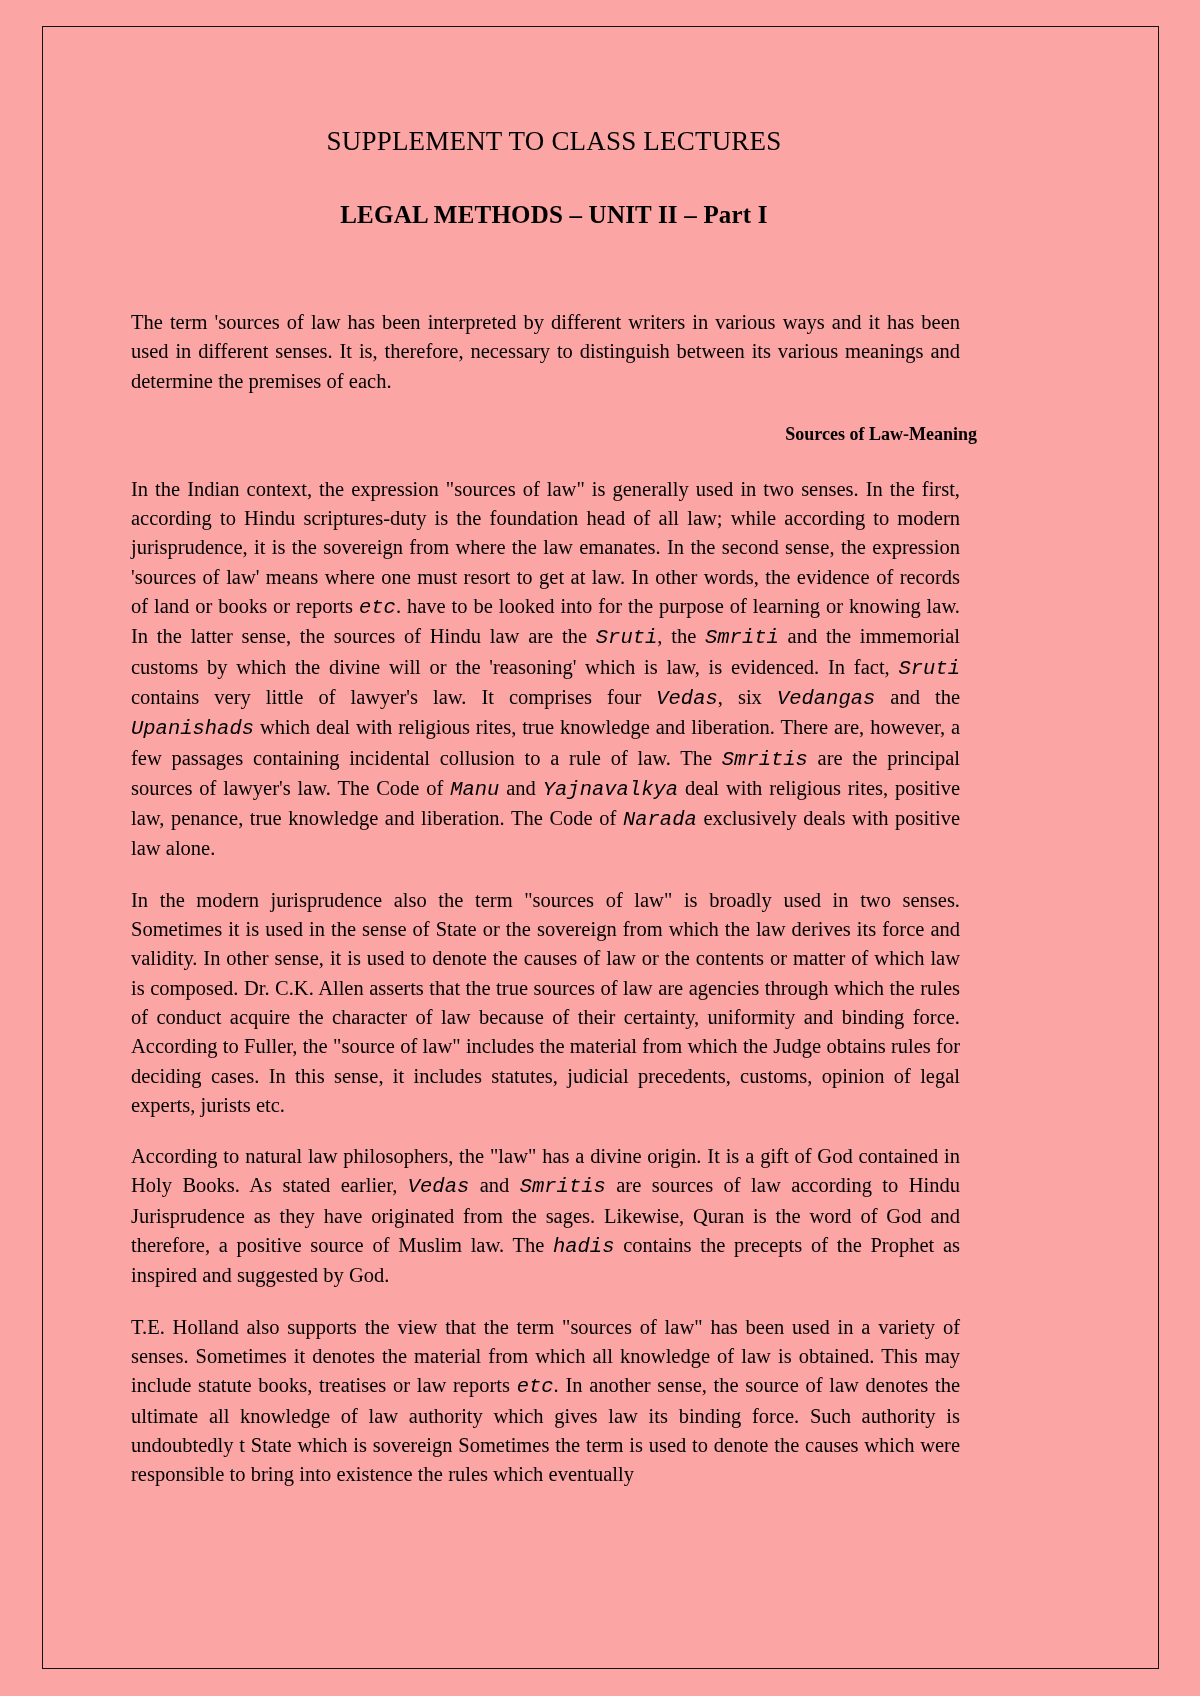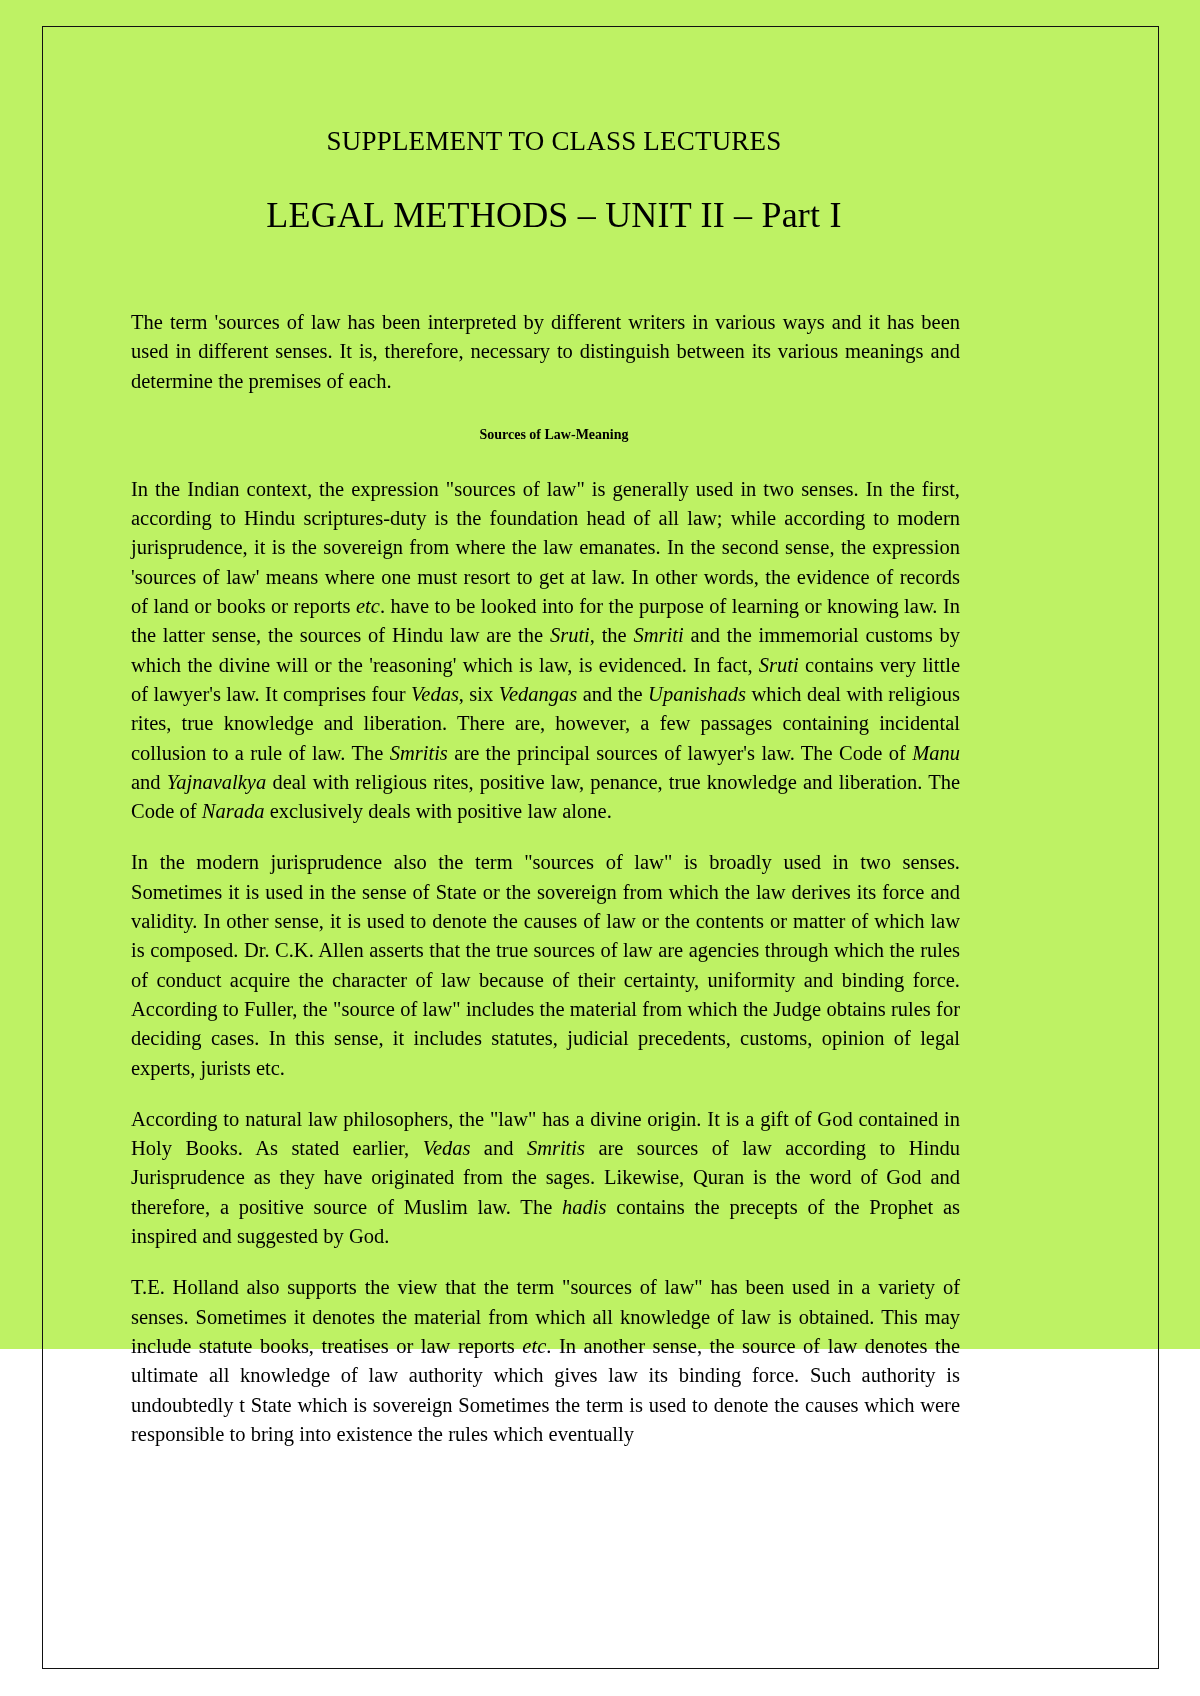--- a/index.html
+++ b/index.html
@@ -19,8 +19,8 @@
   .page {
     position: relative;
     width: 1200px;
-    height: 1349px;
-    background: #bef264;
+    height: 1696px;
+    background: #fca5a5;
     box-sizing: border-box;
   }
 

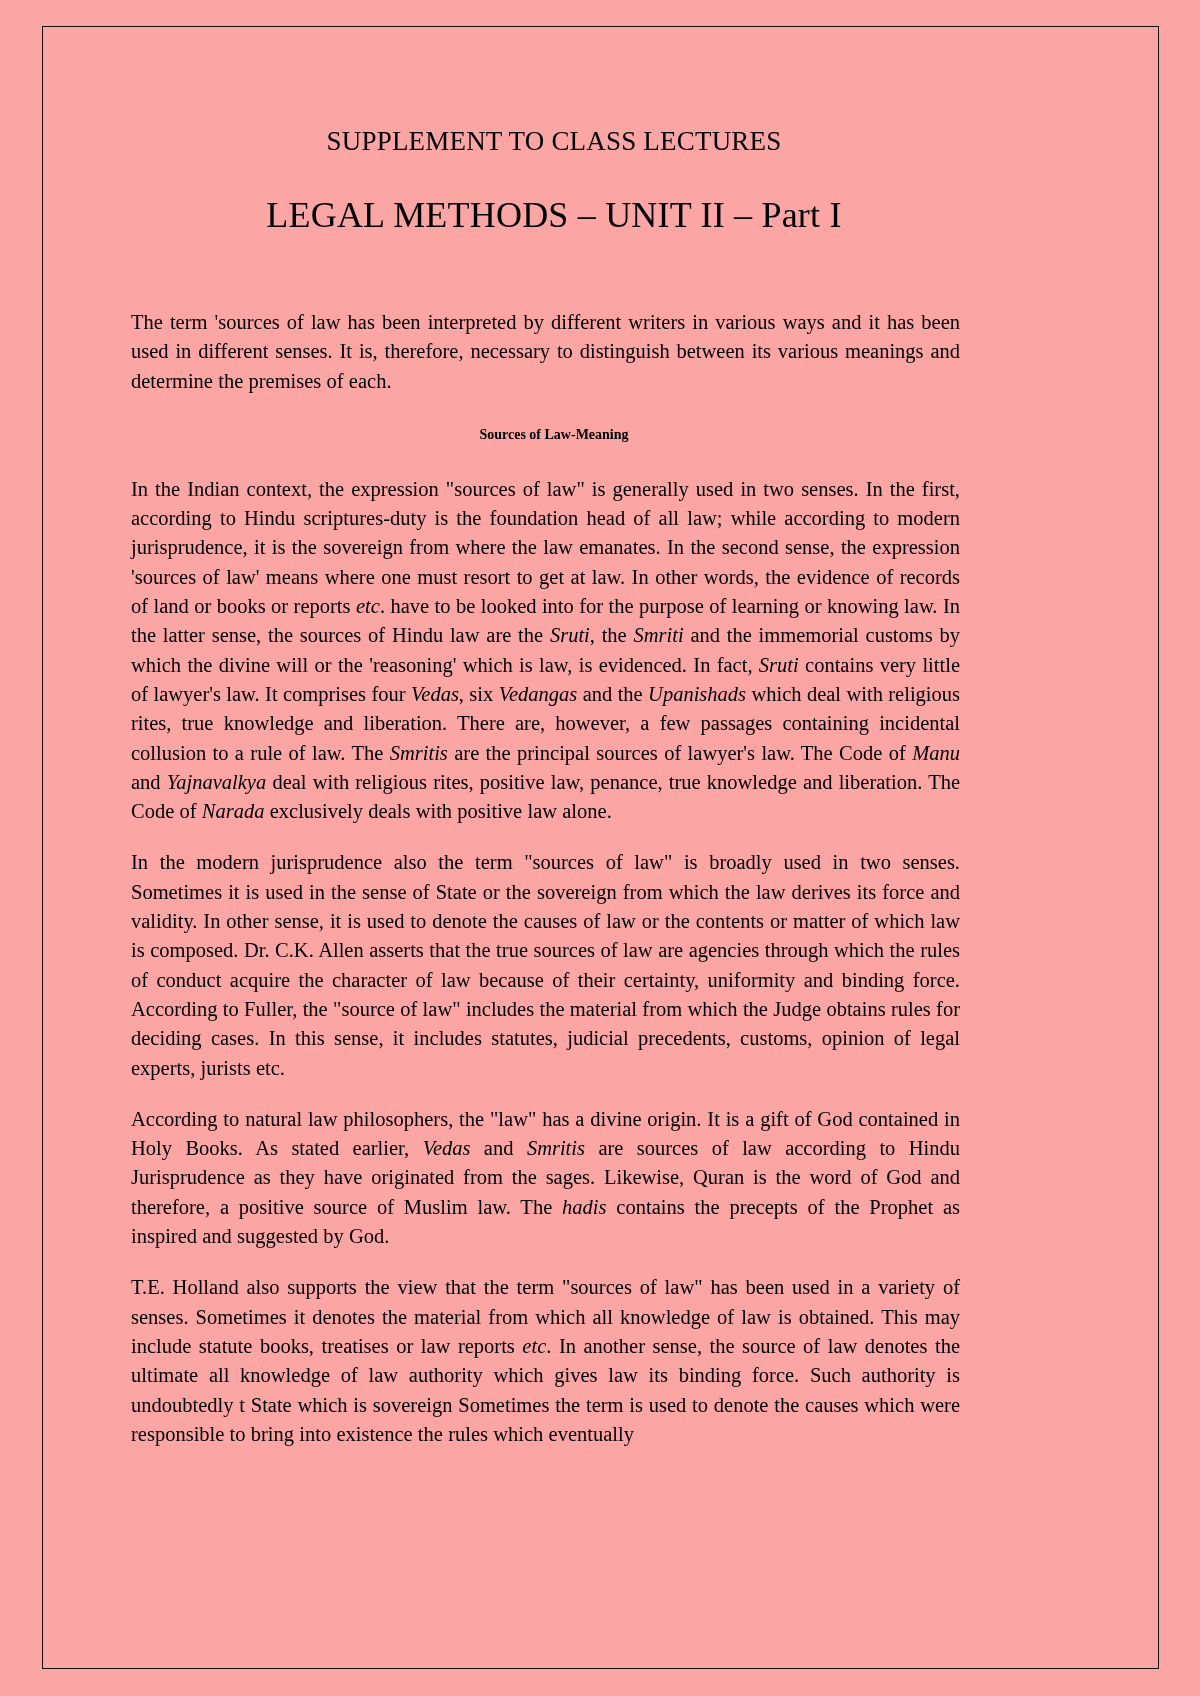--- a/index.html
+++ b/index.html
@@ -57,11 +57,11 @@
   }
 
   .doc-title-2 {
-    font-size: 36px;
+    font-size: 25px;
     line-height: 34px;
     letter-spacing: 0.2px;
     margin: 0 0 76px 0;
-    font-weight: normal;
+    font-weight: bold;
   }
 
   .doc-title-3 {

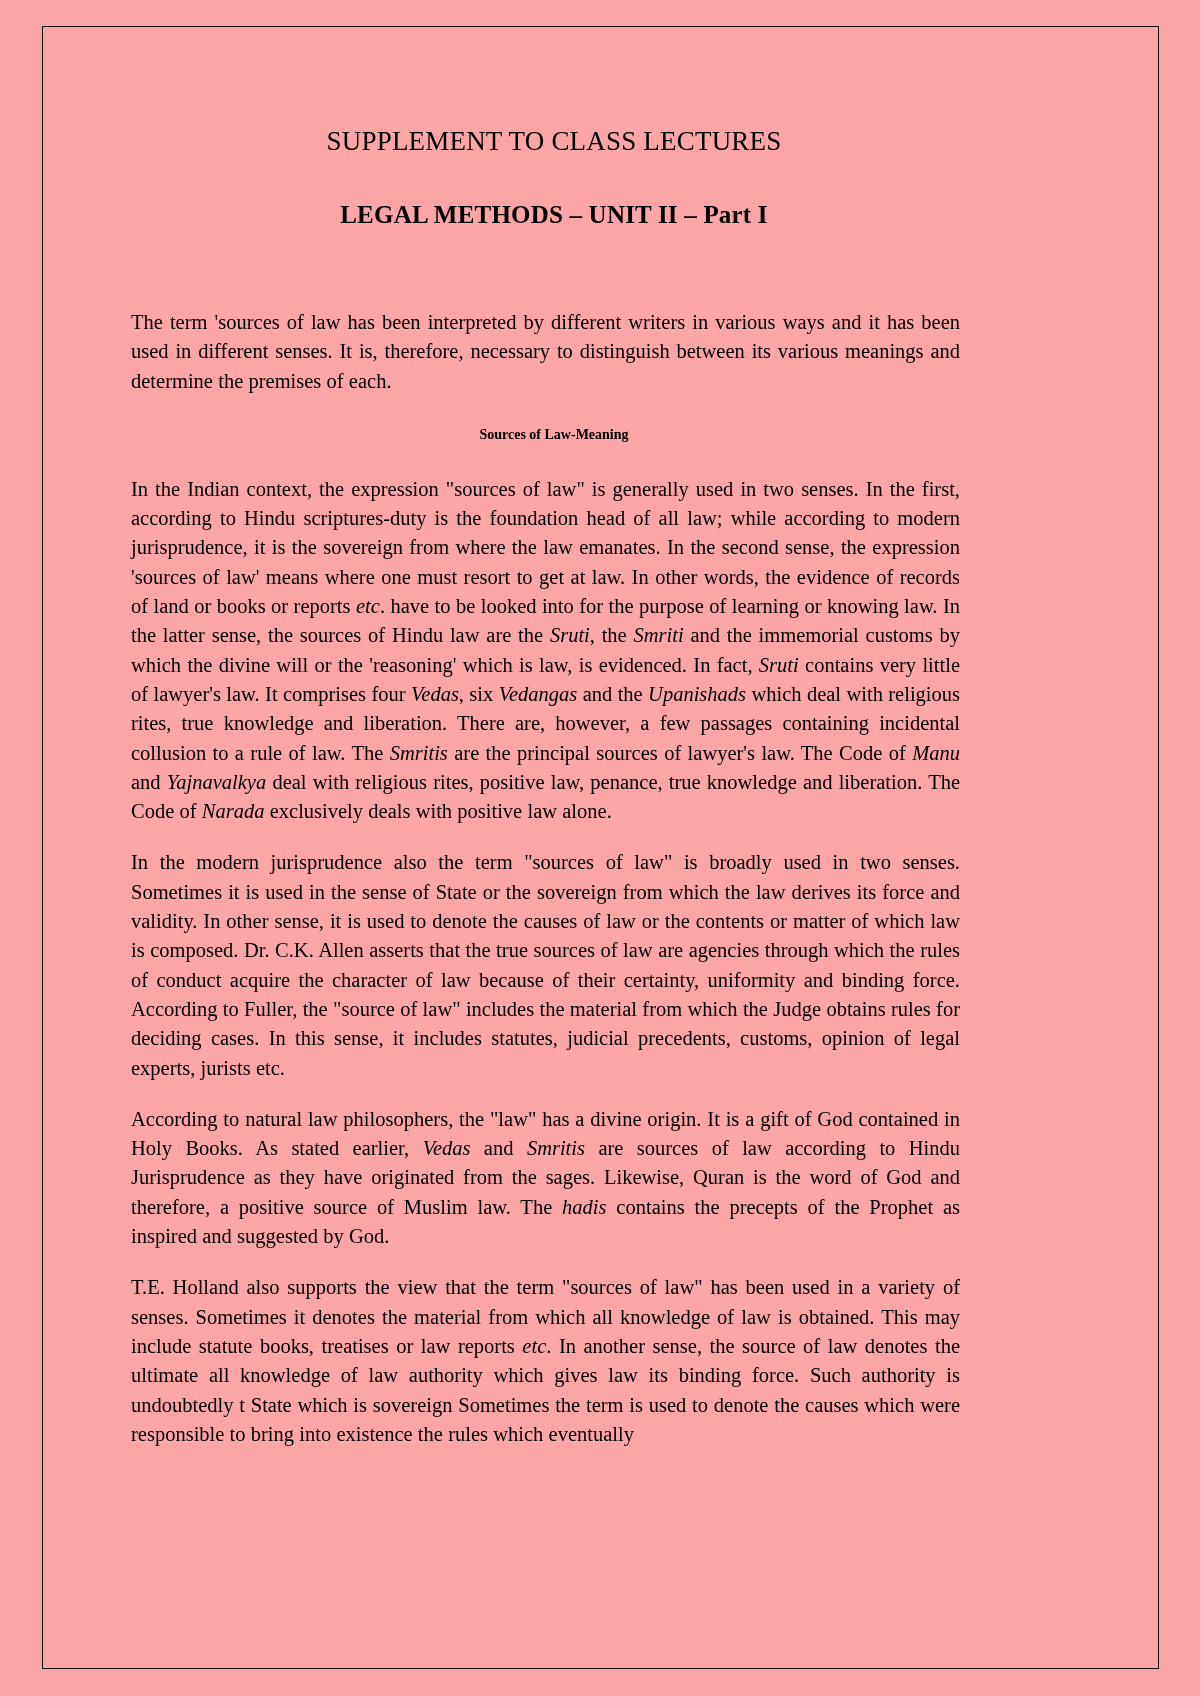--- a/index.html
+++ b/index.html
@@ -82,10 +82,10 @@
   }
 
   h2.section-heading {
-    font-size: 14px;
+    font-size: 18px;
     line-height: 29px;
     font-weight: bold;
-    text-align: center;
+    text-align: right;
     margin: 24px 0 26px 0;
   }
 

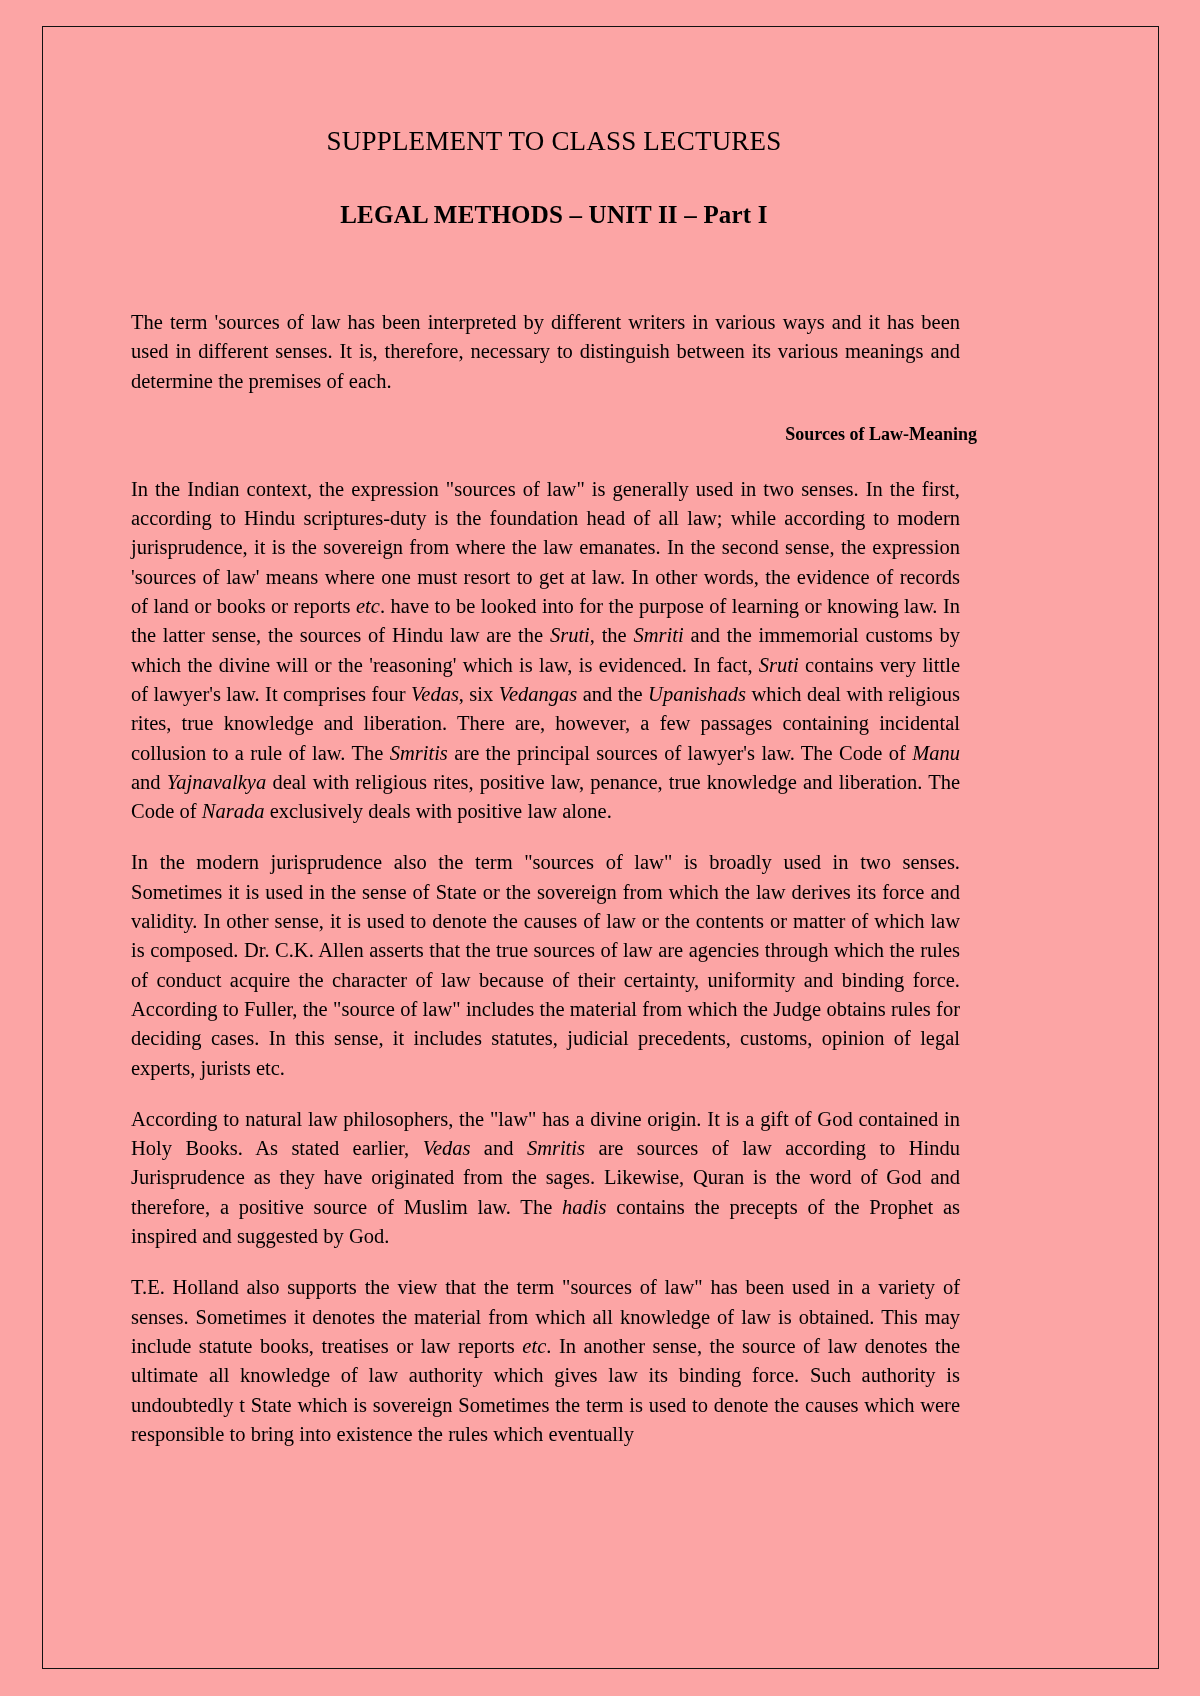--- a/index.html
+++ b/index.html
@@ -91,6 +91,7 @@
 
   .it {
     font-style: italic;
+    font-family: Liberation Mono, monospace;
   }
 </style>
 </head>

